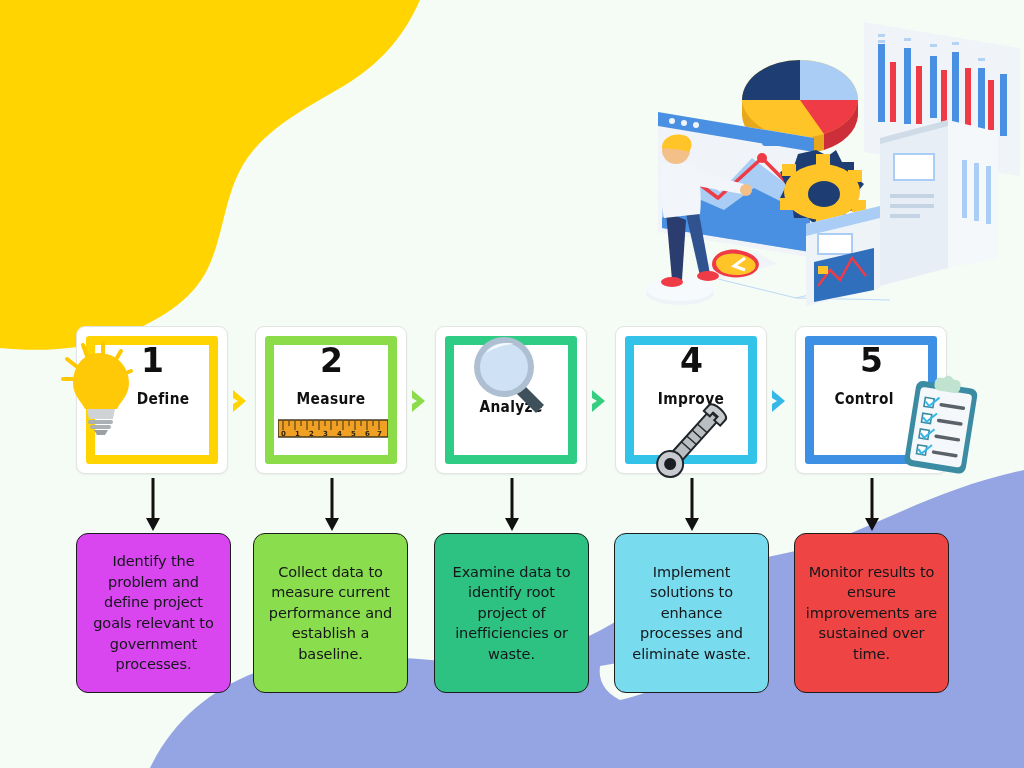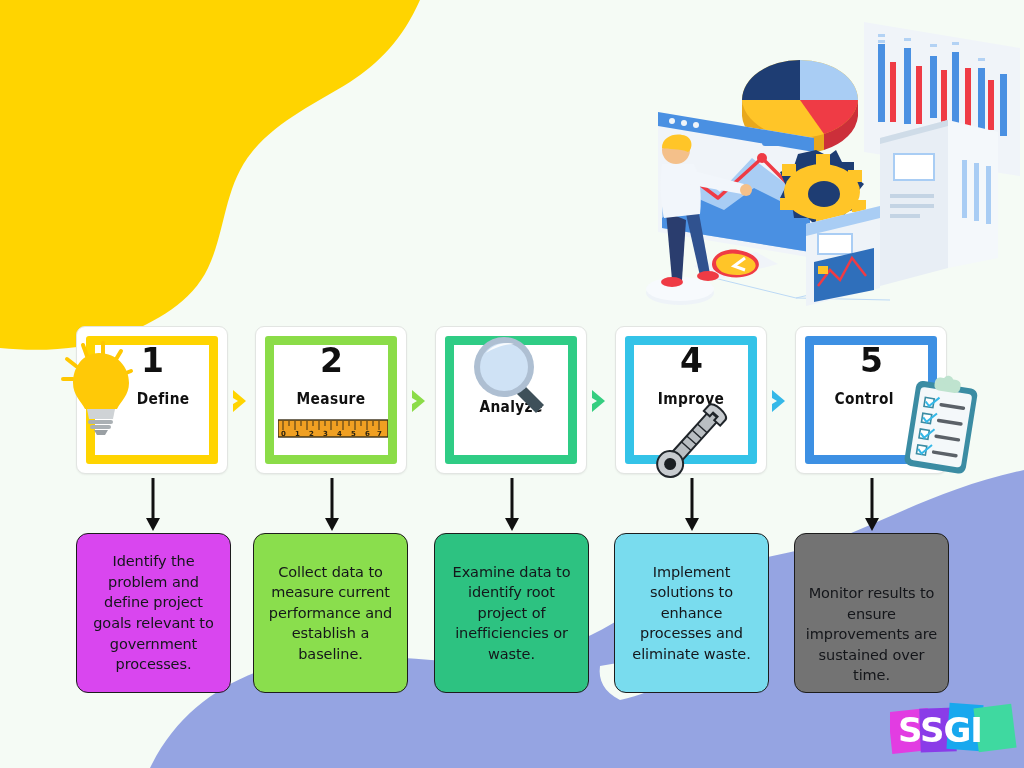--- a/index.html
+++ b/index.html
@@ -507,7 +507,7 @@
     <div class="desc-box" style="left:614px; background:#79dcee;padding-left:8px;">
       <div class="desc-text">Implement solutions to enhance processes and eliminate waste.</div>
     </div>
-    <div class="desc-box" style="left:794px; background:#737373;align-items:flex-end;">
+    <div class="desc-box" style="left:794px; background:#ef4444;">
       <div class="desc-text">Monitor results to ensure improvements are sustained over time.</div>
     </div>
   </div>

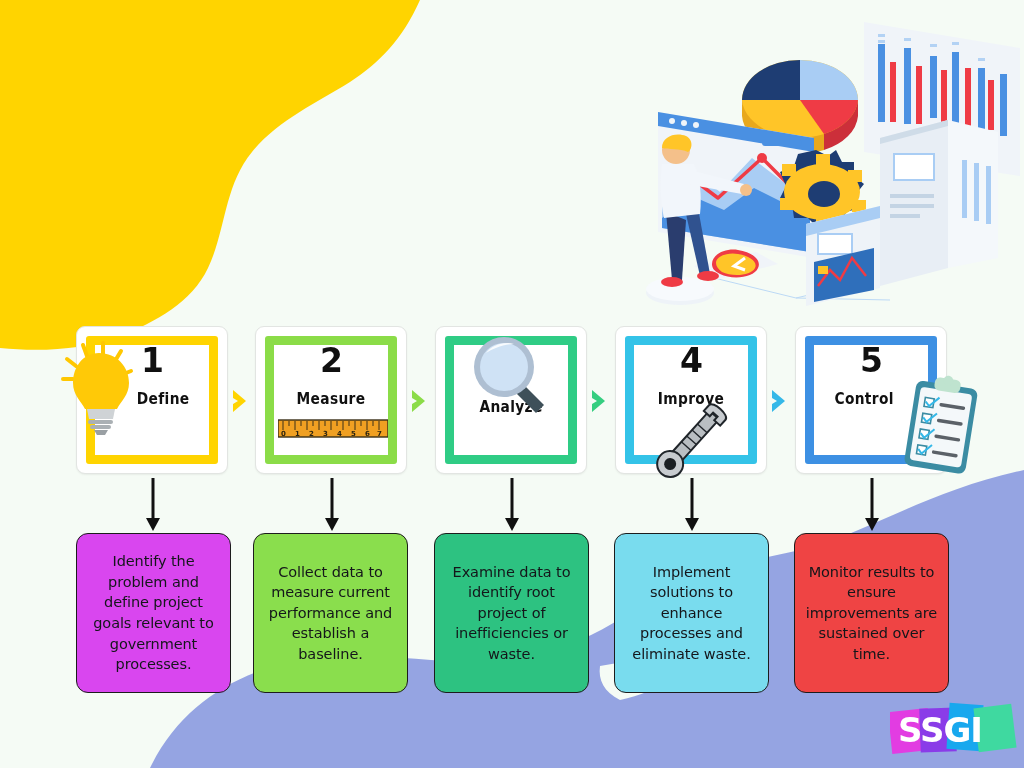--- a/index.html
+++ b/index.html
@@ -512,19 +512,6 @@
     </div>
   </div>
 
-  <div class="ssgi-logo">
-    <svg width="128" height="62" viewBox="0 0 128 62" xmlns="http://www.w3.org/2000/svg">
-      <g>
-        <rect x="0" y="10" width="40" height="42" fill="#e23ce2" transform="rotate(-6 20 31)"></rect>
-        <rect x="30" y="8" width="36" height="44" fill="#8a3ce8" transform="rotate(-2 48 30)"></rect>
-        <rect x="58" y="4" width="34" height="46" fill="#18a8ee" transform="rotate(4 75 27)"></rect>
-        <rect x="86" y="6" width="38" height="44" fill="#3fd9a0" transform="rotate(-7 105 28)"></rect>
-      </g>
-      <g fill="#ffffff" font-family="DejaVu Sans, sans-serif" font-weight="bold" font-size="34" letter-spacing="-1">
-        <text x="8" y="42">SSGI</text>
-      </g>
-    </svg>
-  </div>
 
 </div>
 

